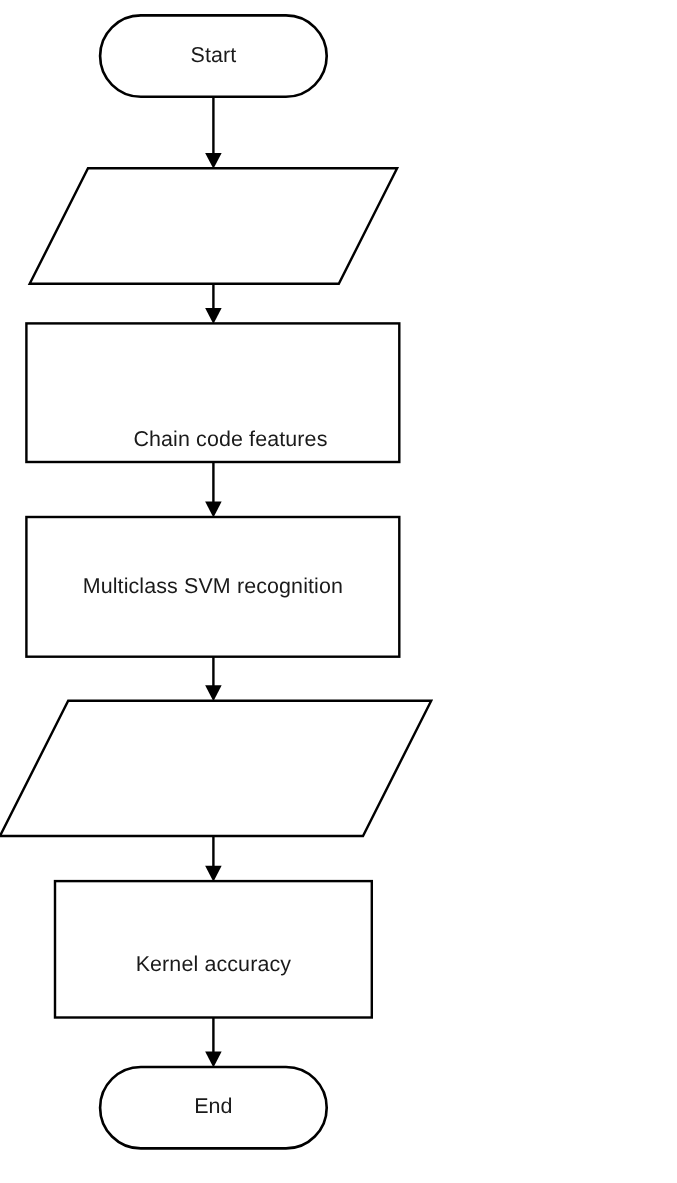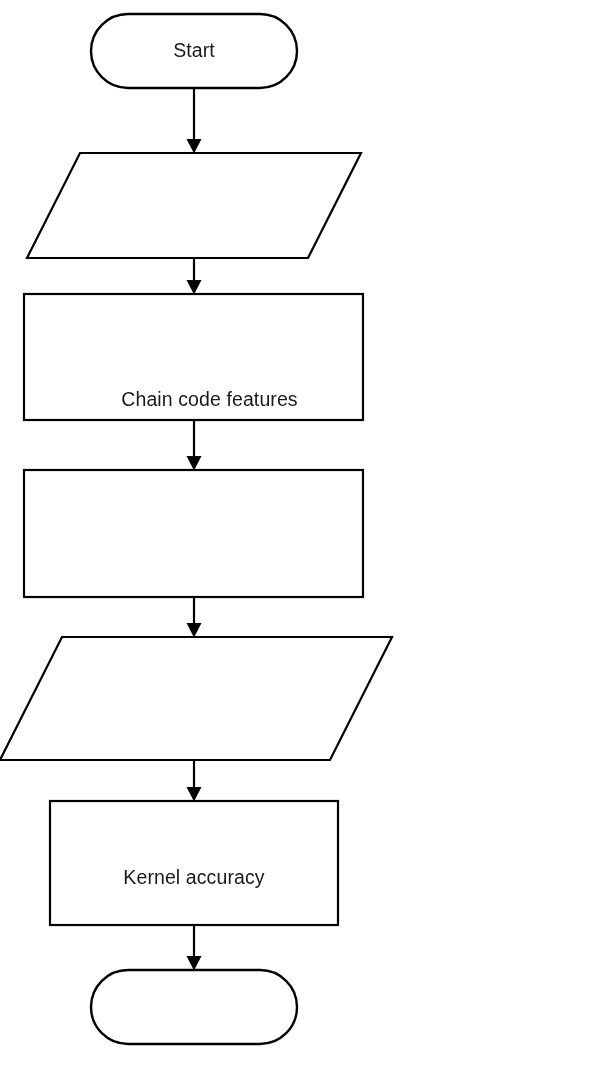--- a/index.html
+++ b/index.html
@@ -114,6 +114,7 @@
 
   <div class="node-label" style="left:40px; top:294px; width:339px; height:126px;margin-top:43px;">Chain code features</div>
 
+  <div class="node-label" style="left:24px; top:470px; width:339px; height:127px;">Multiclass SVM recognition</div>
 
 
   <div class="node-label" style="left:50px; top:801px; width:288px; height:154px;">Kernel accuracy</div>

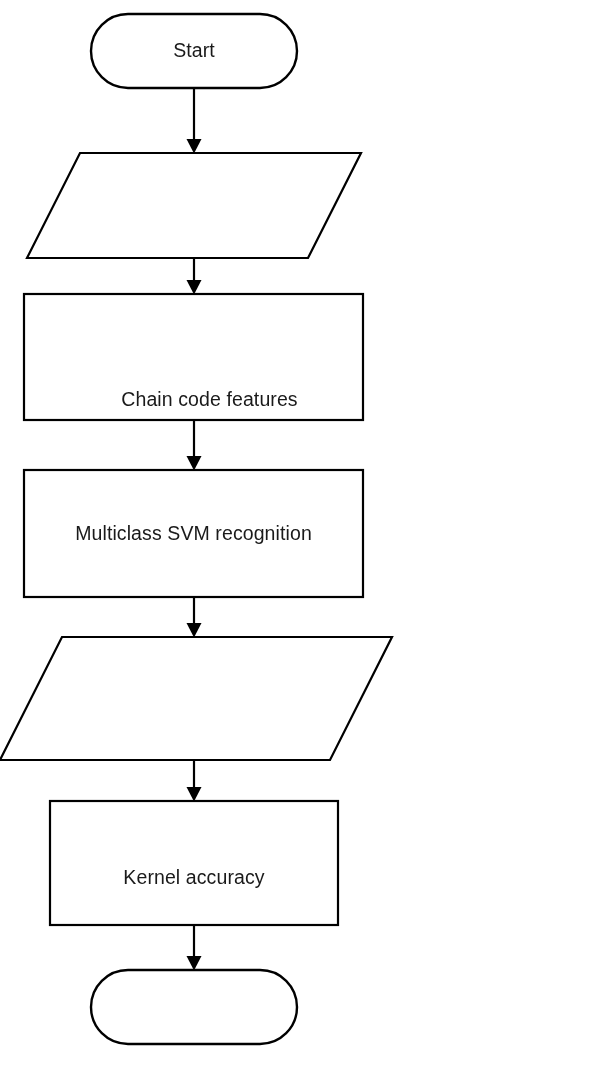--- a/index.html
+++ b/index.html
@@ -119,6 +119,7 @@
 
   <div class="node-label" style="left:50px; top:801px; width:288px; height:154px;">Kernel accuracy</div>
 
+  <div class="node-label" style="left:91px; top:970px; width:206px; height:74px;">End</div>
 
 </div>
 

